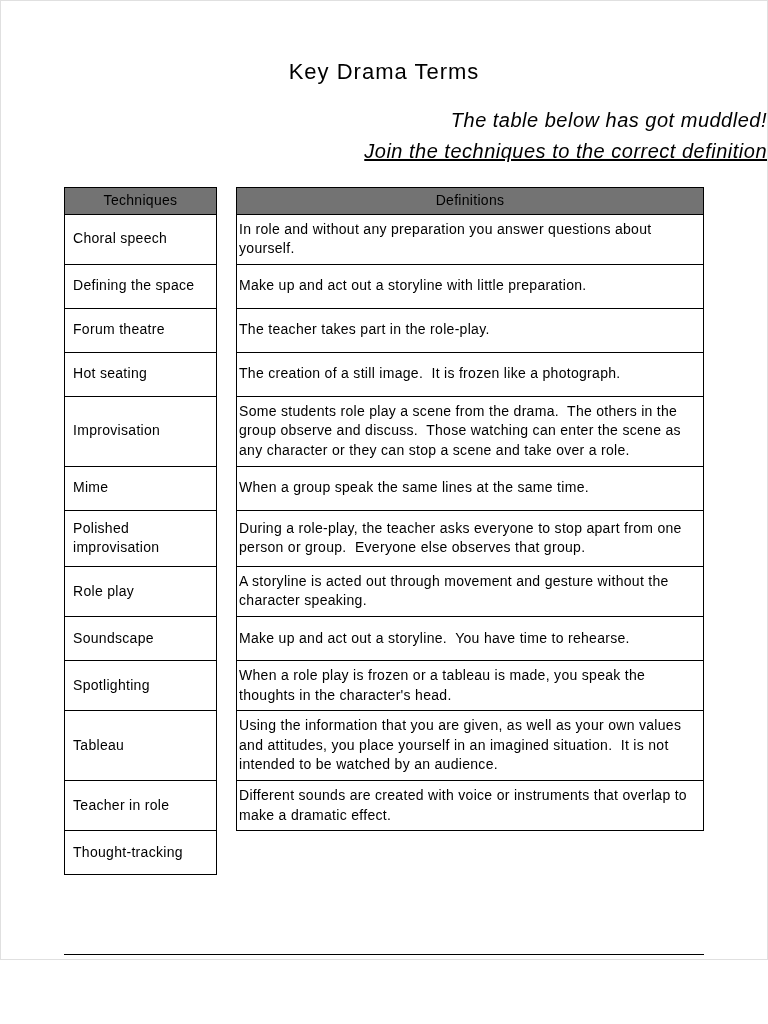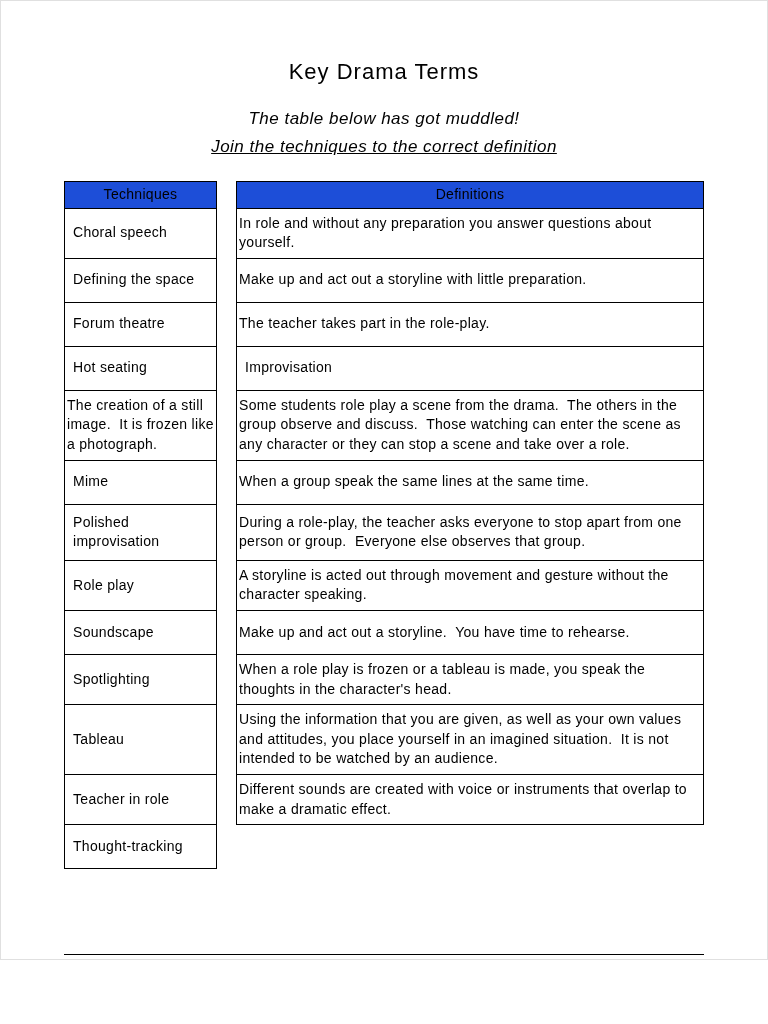--- a/index.html
+++ b/index.html
@@ -24,9 +24,9 @@
     letter-spacing: 1px;
   }
   .subtitle {
-    text-align: center;
+    text-align: right;
     font-style: italic;
-    font-size: 17px;
+    font-size: 20px;
     letter-spacing: 0.5px;
   }
   .subtitle.first { margin-top: 24px; }

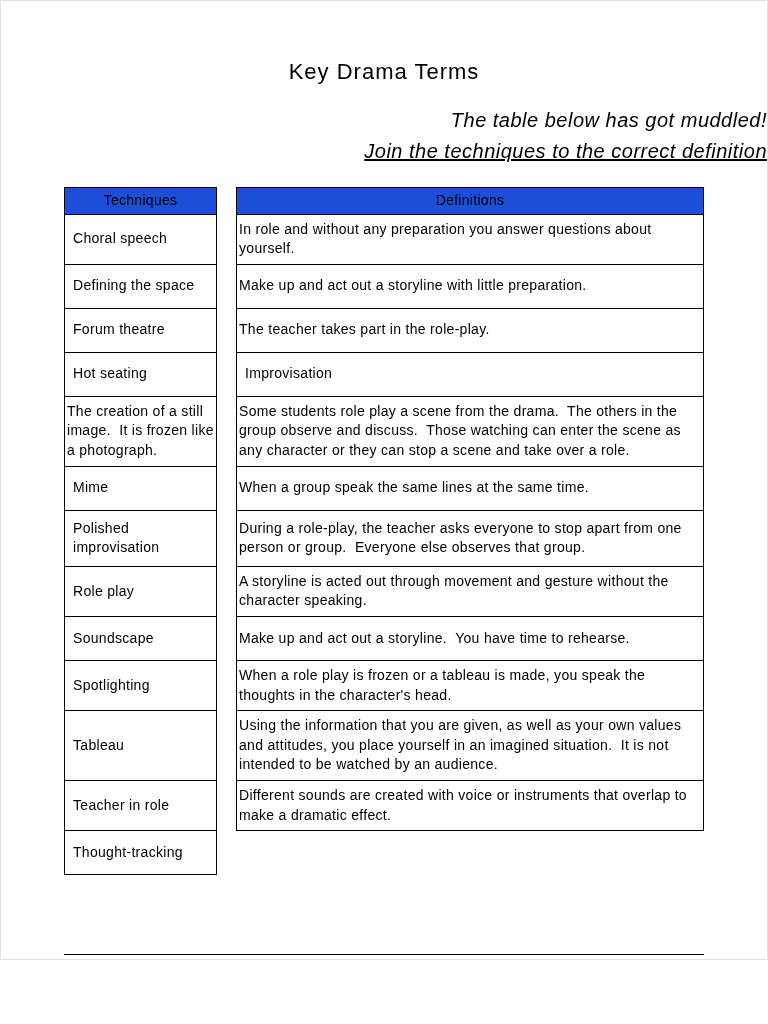--- a/index.html
+++ b/index.html
@@ -48,7 +48,7 @@
   }
   .header-cell {
     border-top: 1px solid #000000;
-    background: #1d4ed8;
+    background: #737373;
     justify-content: center;
     text-align: center;
     min-height: 27px;

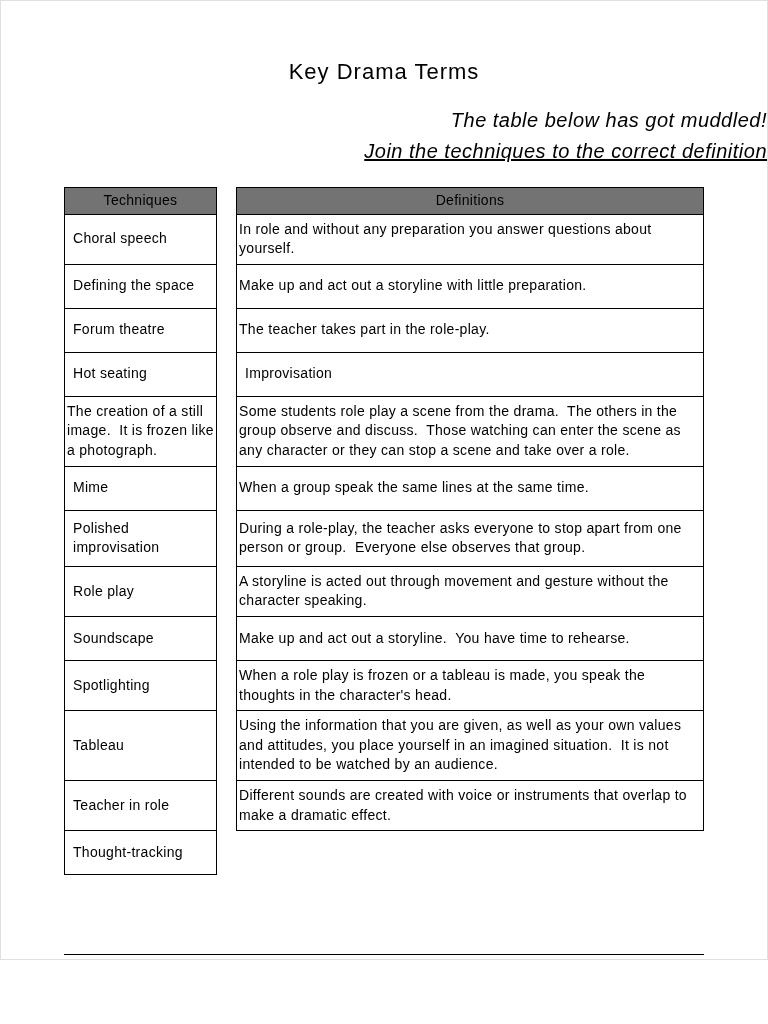--- a/index.html
+++ b/index.html
@@ -106,8 +106,8 @@
       <div class="cell def-cell">The teacher takes part in the role-play.</div>
       <div class="cell tech-cell">Hot seating</div>
       <div class="gap"></div>
+      <div class="cell def-cell">The creation of a still image.  It is frozen like a photograph.</div>
       <div class="cell tech-cell">Improvisation</div>
-      <div class="cell def-cell">The creation of a still image.  It is frozen like a photograph.</div>
       <div class="gap"></div>
       <div class="cell def-cell">Some students role play a scene from the drama.  The others in the group observe and discuss.  Those watching can enter the scene as any character or they can stop a scene and take over a role.</div>
       <div class="cell tech-cell">Mime</div>

